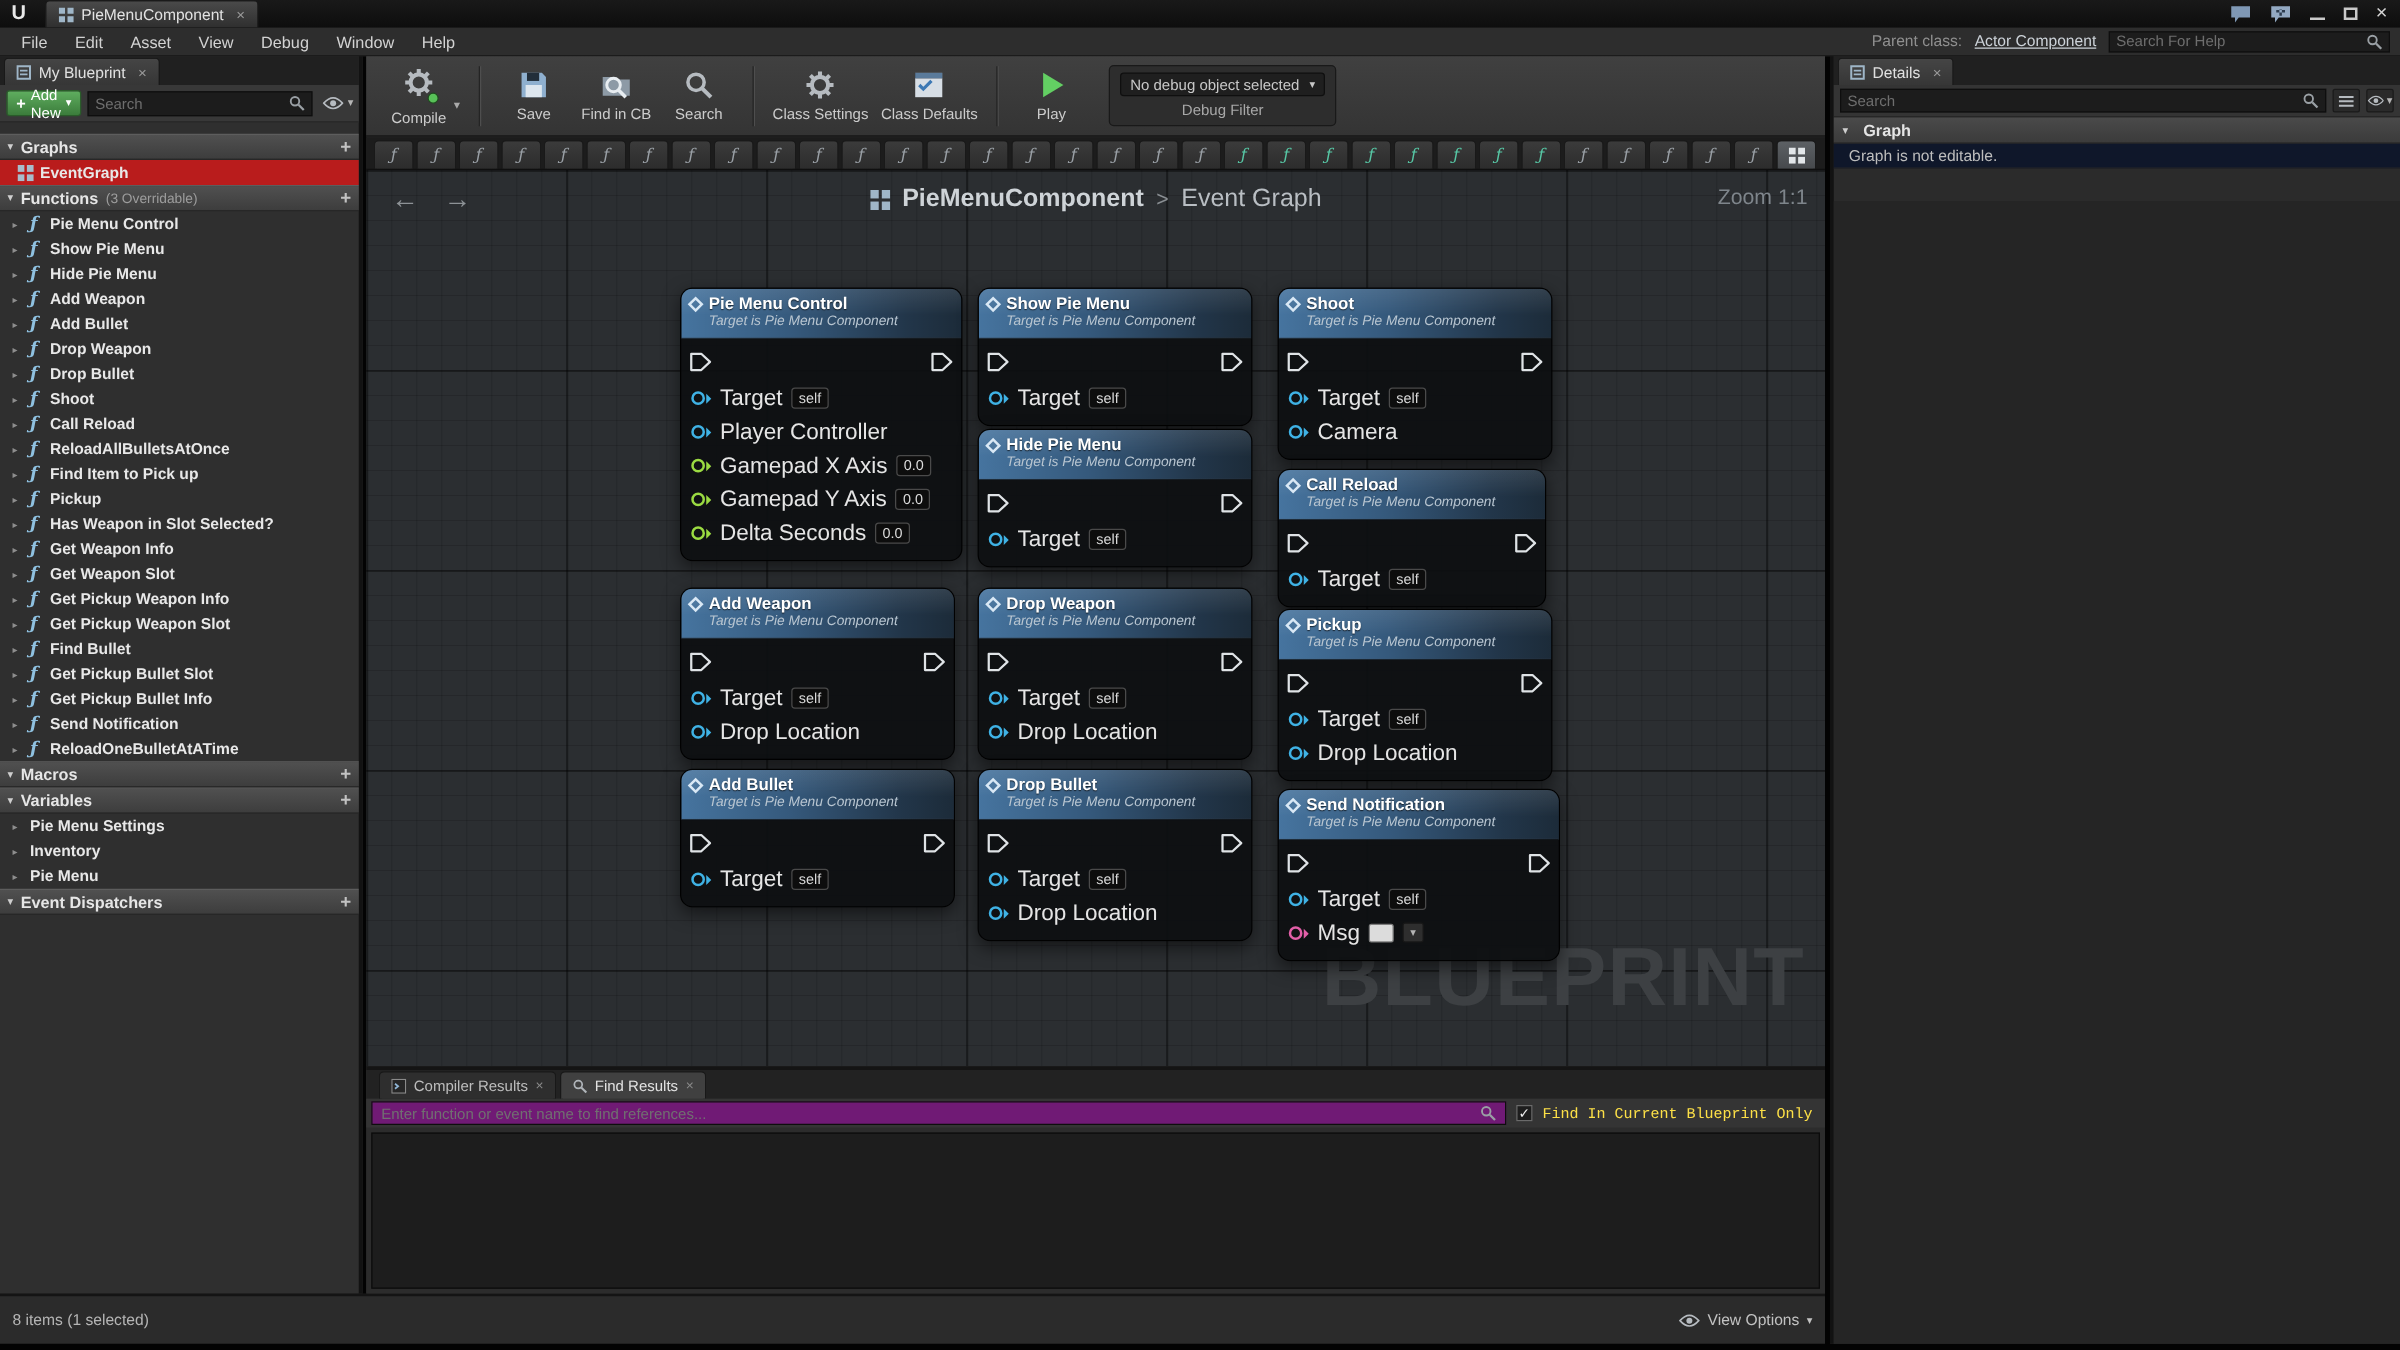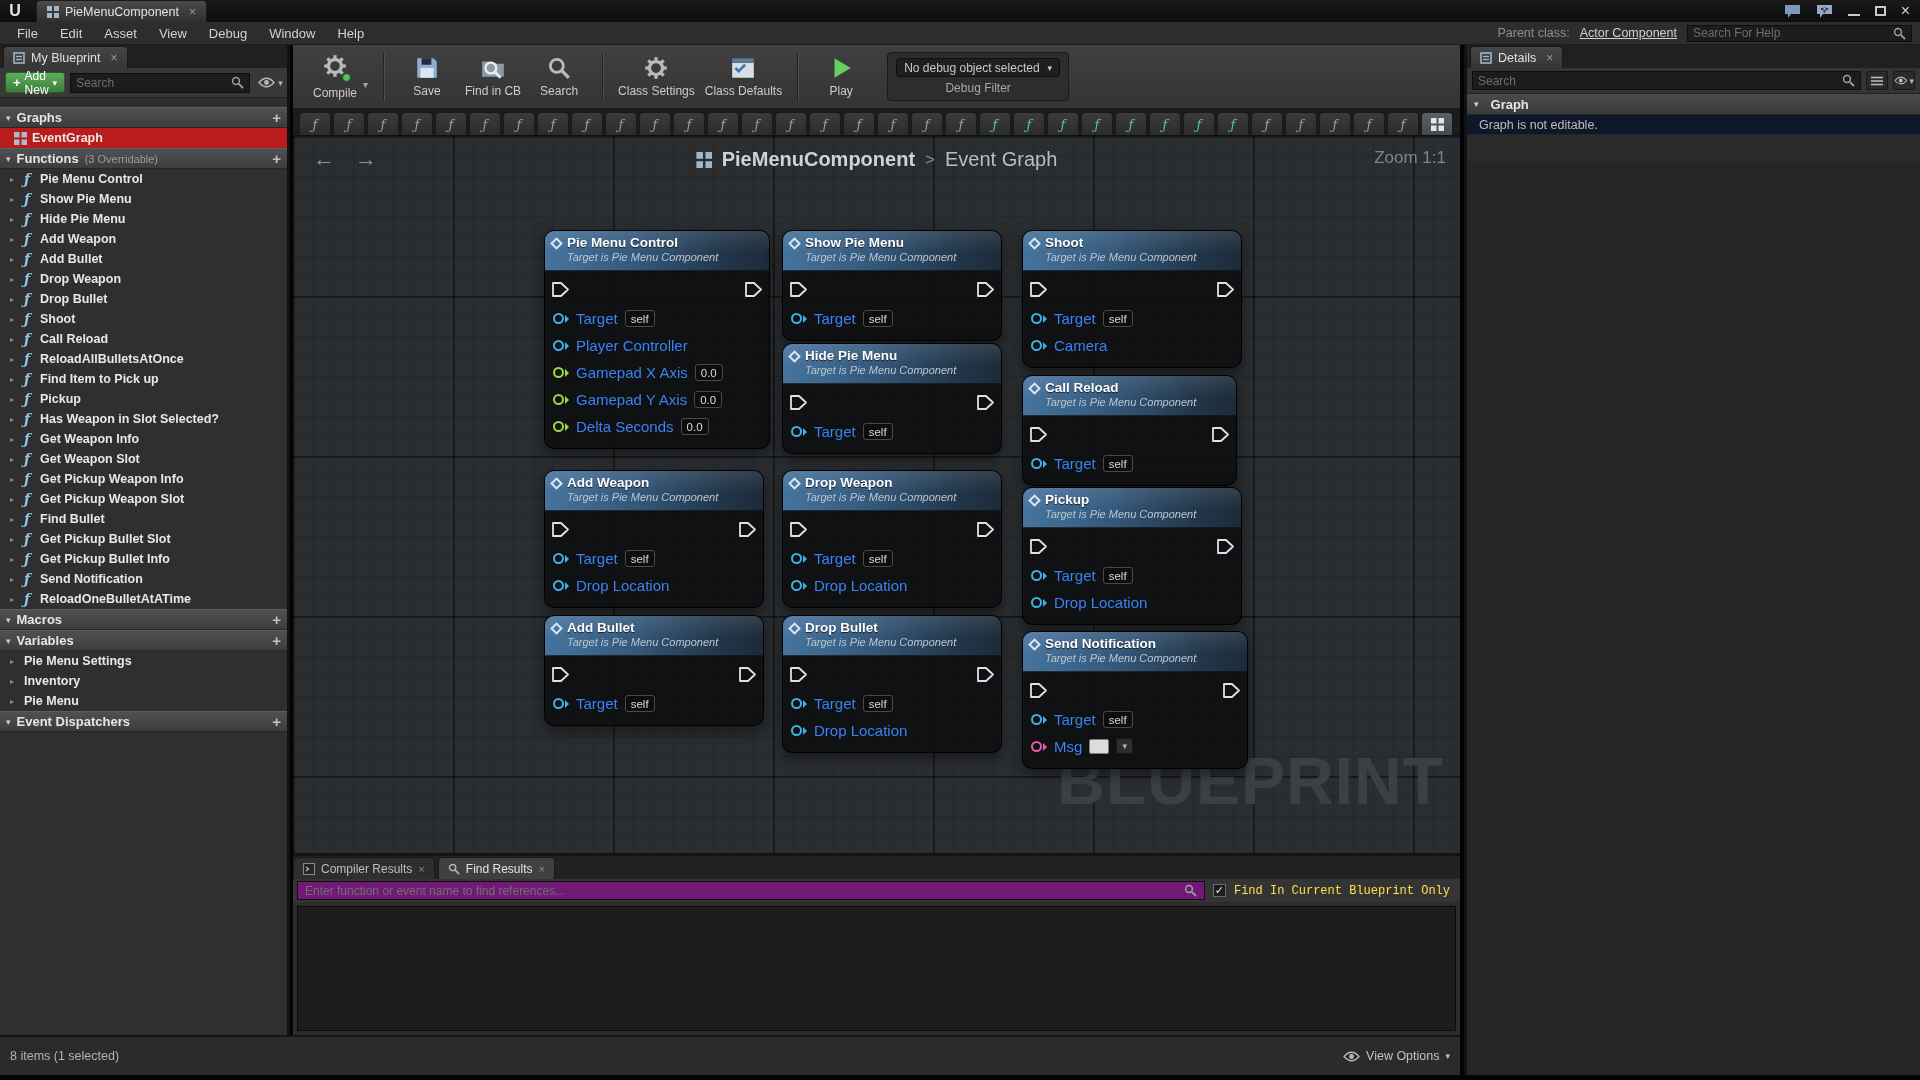--- a/index.html
+++ b/index.html
@@ -126,7 +126,7 @@
     flex:none; position:relative; }
   .pin-dot::after { content:""; position:absolute; left:10px; top:0.5px;
     border-left:4.5px solid currentColor; border-top:4px solid transparent; border-bottom:4px solid transparent; }
-  .pin-name { font-size:15px; color:#3b82f6; margin-left:5px; white-space:nowrap; }
+  .pin-name { font-size:18px; color:#e5e5e5; margin-left:5px; white-space:nowrap; }
   .pin-value { background:#0d0d0d; border:1px solid #4a4a4a; border-radius:3px; font-size:11.5px;
     color:#dadada; padding:0 5px; height:17px; line-height:16px; }
   .pin-textbox { width:20px; height:15px; background:#dcdcdc; border:1px solid #7d7d7d; border-radius:2px; }

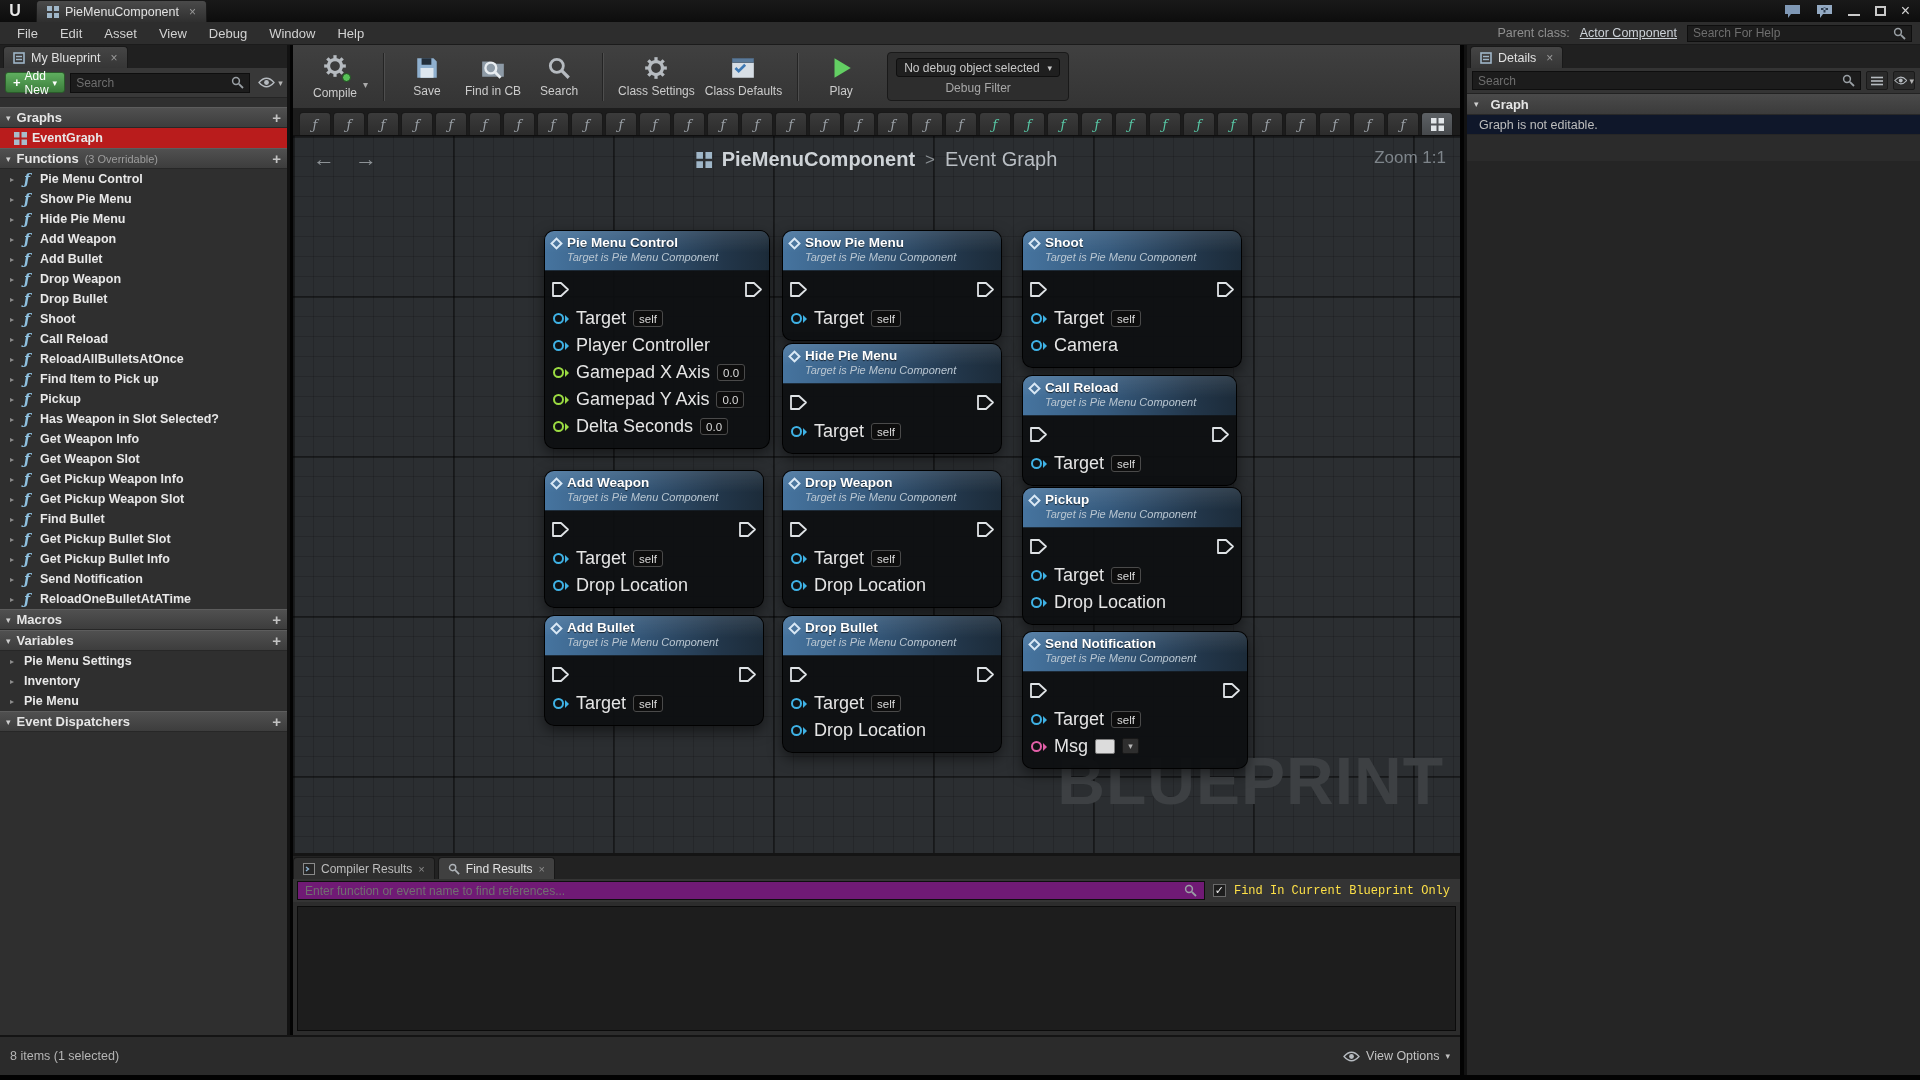--- a/index.html
+++ b/index.html
@@ -136,7 +136,7 @@
   
   .find-panel { position:absolute; left:0; top:808px; width:100%; height:182px; background:#2c2c2c;
     border-top:3px solid #141414; }
-  .fr-tabs { height:23px; background:#222222; display:flex; align-items:flex-end; gap:3px; }
+  .fr-tabs { height:23px; background:#222222; display:flex; align-items:flex-end; gap:3px; padding-left:10px; }
   .fr-tab { height:22px; display:flex; align-items:center; gap:6px; padding:0 9px; font-size:12px;
     color:#bdbdbd; background:#2e2e2e; border:1px solid #181818; border-bottom:none; border-radius:4px 4px 0 0; }
   .fr-tab.active { background:#404040; color:#e2e2e2; }

